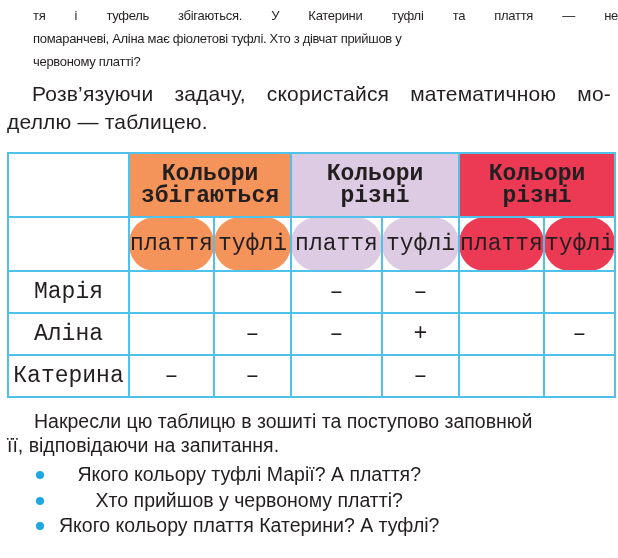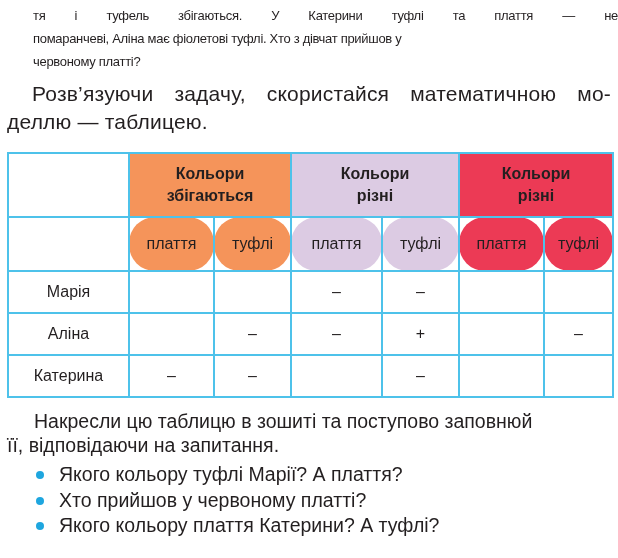--- a/index.html
+++ b/index.html
@@ -26,7 +26,7 @@
   }
   table.grid td {
     border: 2px solid #4ec2ea; padding: 0; text-align: center;
-    vertical-align: middle; font-size: 16px;
+    vertical-align: middle; font-size: 23px; font-family: Liberation Mono, monospace;
   }
   .h-group { font-weight: bold; font-size: 18px; line-height: 22px; color: #231f20; }
   .sub { font-size: 18px; border-radius: 26px; }

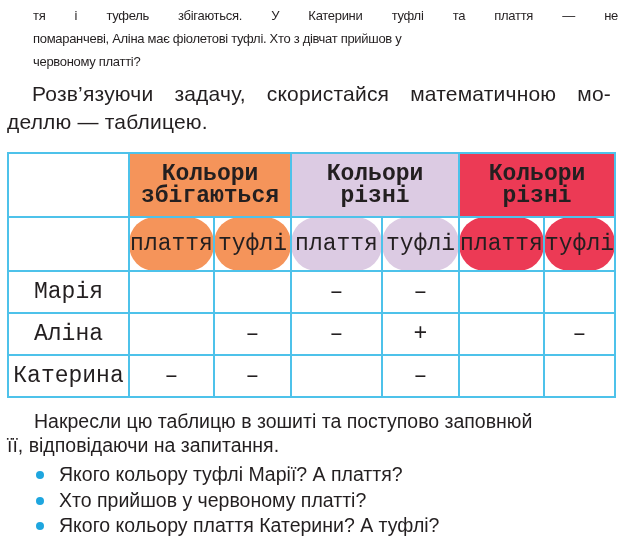--- a/index.html
+++ b/index.html
@@ -44,7 +44,7 @@
     position: absolute; left: 34px; top: 462px; margin: 0; padding: 0;
     list-style: none; font-size: 19.5px; line-height: 25.5px;
   }
-  ul.questions li { position: relative; padding-left: 25px; }
+  ul.questions li { position: relative; padding-left: 25px; text-align: center; }
   ul.questions li .dot {
     position: absolute; left: 2px; top: 9px; width: 8px; height: 8px;
     border-radius: 50%; background: #1ea6df;

